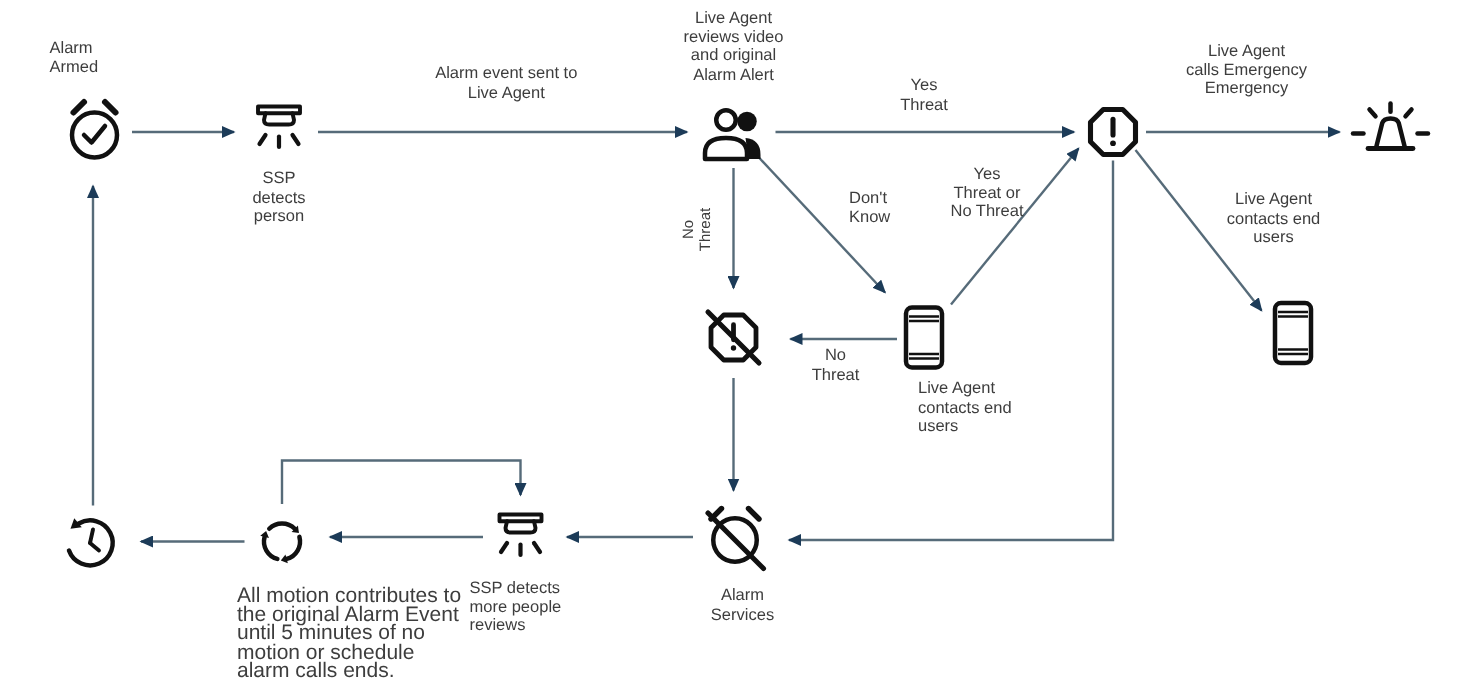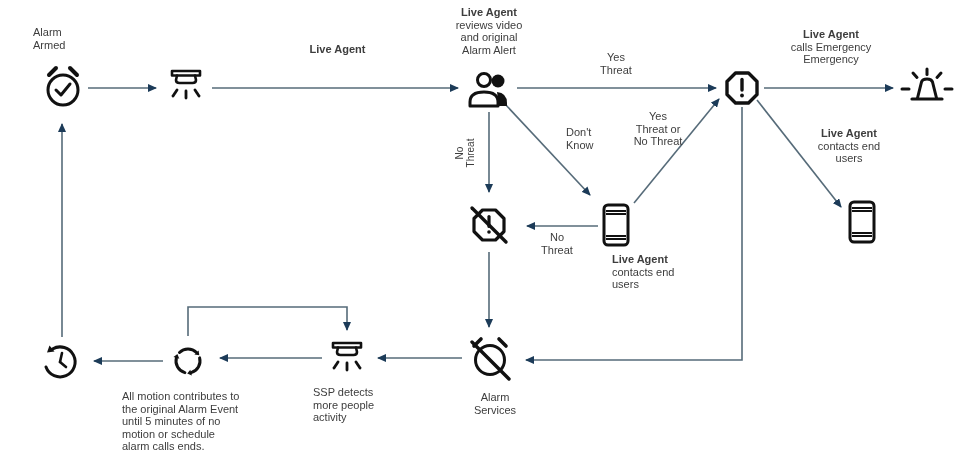--- a/index.html
+++ b/index.html
@@ -12,7 +12,7 @@
   .icon svg{display:block;}
   .lbl{position:absolute;font-size:11px;line-height:12.5px;color:#3d3d3d;white-space:nowrap;}
   .lbl.center{text-align:center;}
-  .lbl .b{font-weight:700;}
+  .lbl .b{font-weight:400;}
   .lbl div{white-space:nowrap;}
   .rot{transform:rotate(-90deg);transform-origin:center center;font-size:10px;line-height:11px;text-align:center;}
   .note{font-size:11px;}

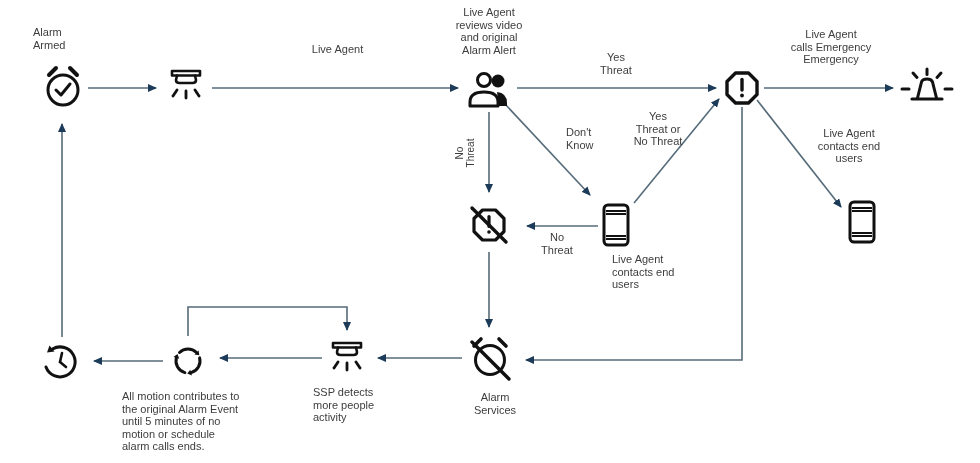--- a/index.html
+++ b/index.html
@@ -167,6 +167,7 @@
 
 
   <div class="lbl center" style="left:260px;top:43px;width:155px">
+    <div>Alarm event sent to</div>
     <div class="b">Live Agent</div>
   </div>
 

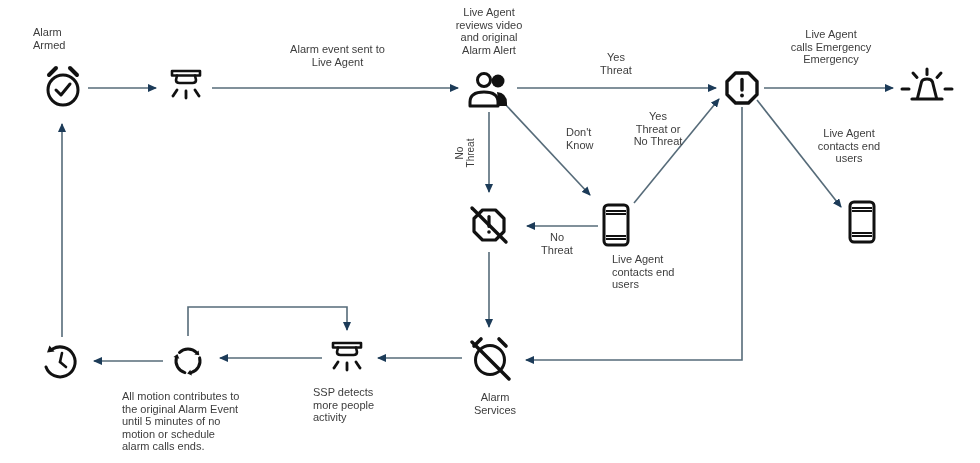--- a/index.html
+++ b/index.html
@@ -165,6 +165,11 @@
     <div>Armed</div>
   </div>
 
+  <div class="lbl center" style="left:146px;top:113px;width:80px">
+    <div>SSP</div>
+    <div>detects</div>
+    <div>person</div>
+  </div>
 
   <div class="lbl center" style="left:260px;top:43px;width:155px">
     <div>Alarm event sent to</div>

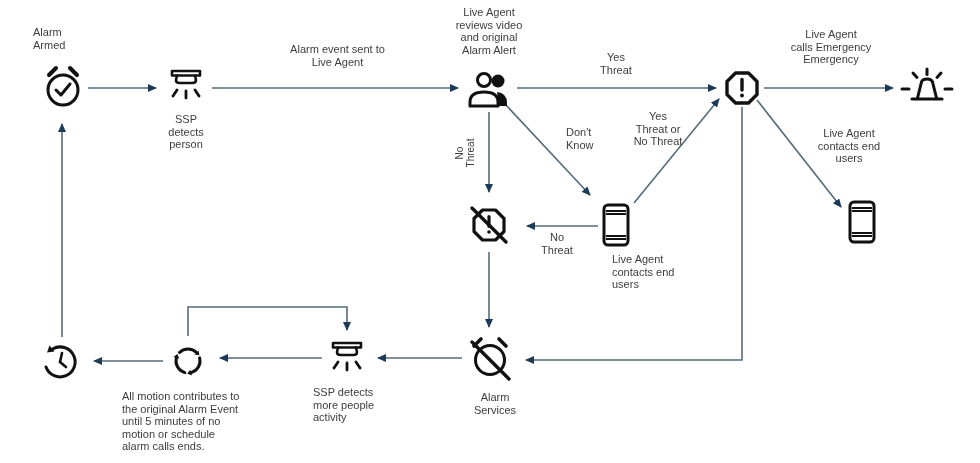--- a/index.html
+++ b/index.html
@@ -15,7 +15,7 @@
   .lbl .b{font-weight:400;}
   .lbl div{white-space:nowrap;}
   .rot{transform:rotate(-90deg);transform-origin:center center;font-size:10px;line-height:11px;text-align:center;}
-  .note{font-size:11px;}
+  .note{font-size:14px;margin-left:36px;}
 </style>
 </head>
 <body>

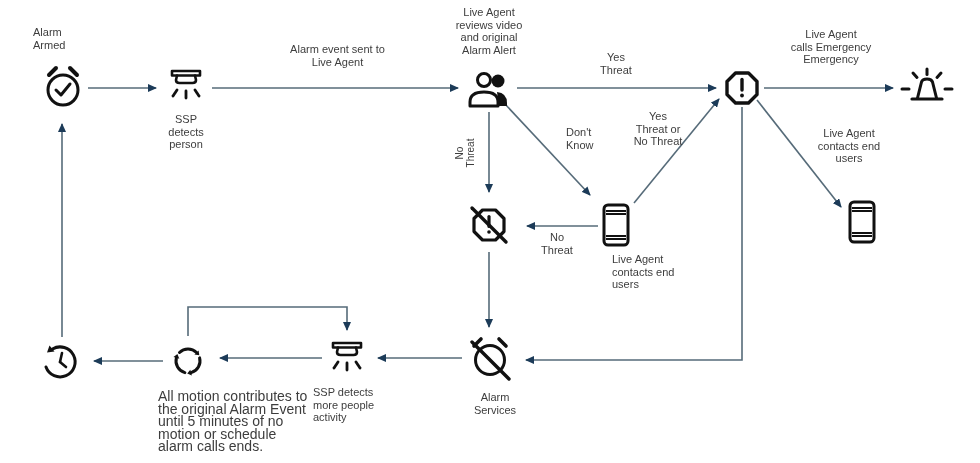--- a/index.html
+++ b/index.html
@@ -235,7 +235,7 @@
   <div class="lbl" style="left:313px;top:386px">
     <div>SSP detects</div>
     <div>more people</div>
-    <div>activity</div>
+    <div>reviews</div>
   </div>
 
   <div class="lbl note" style="left:122px;top:390px">

